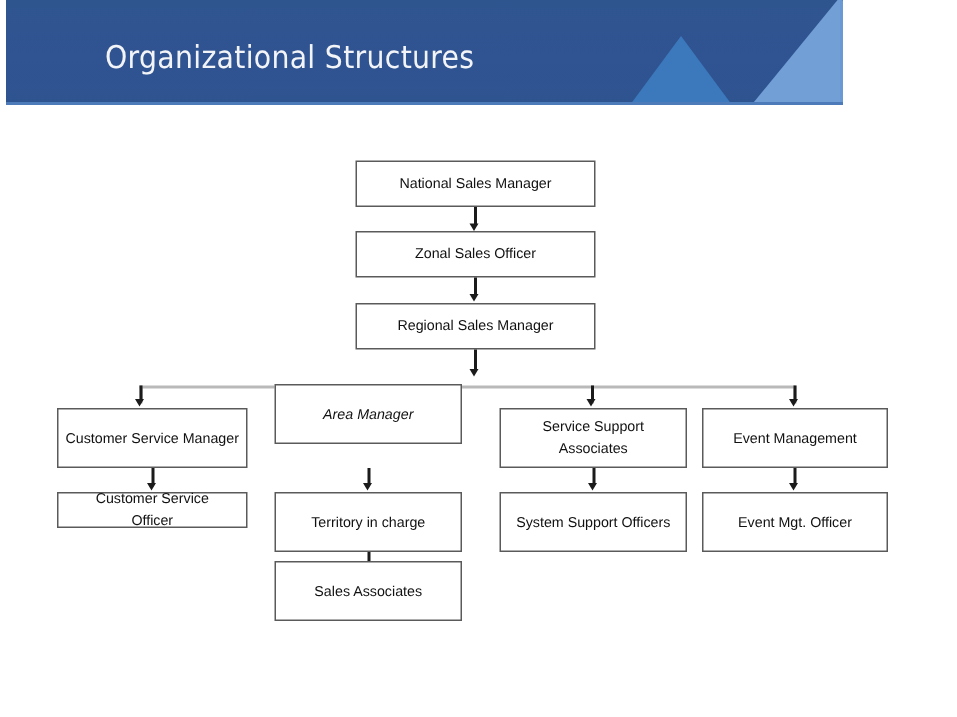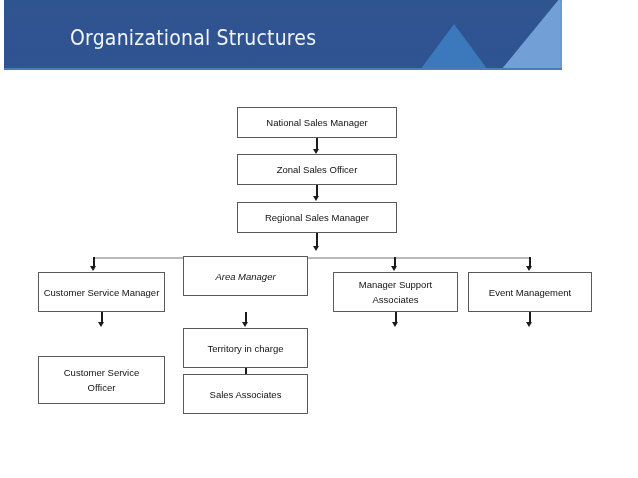--- a/index.html
+++ b/index.html
@@ -105,7 +105,7 @@
   <div class="node" style="left:183px;top:186px;width:125px;height:40px;font-style:italic;">Area Manager</div>
   <div class="node" style="left:333px;top:202px;width:125px;height:40px;">
     <span>
-      <span class="l2">Manager Support</span>
+      <span class="l2">Service Support</span>
       <span class="l2">Associates</span>
     </span>
   </div>

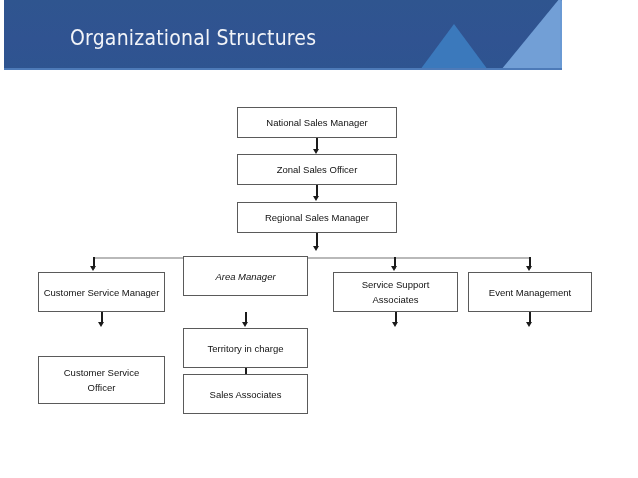--- a/index.html
+++ b/index.html
@@ -120,7 +120,7 @@
   <div class="vline" style="left:529px;top:242px;height:11px;"></div>
   <div class="arrow" style="left:526px;top:252px;"></div>
 
-  <div class="node" style="left:38px;top:258px;width:127px;height:48px;margin-top:28px;">
+  <div class="node" style="left:38px;top:258px;width:127px;height:24px;">
     <span>
       <span class="l2">Customer Service</span>
       <span class="l2">Officer</span>

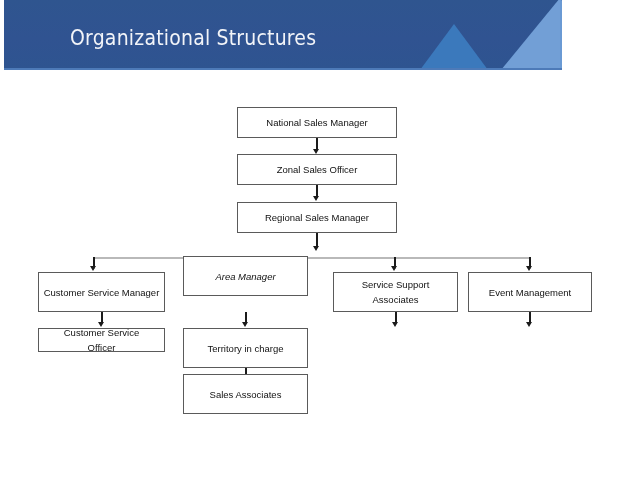--- a/index.html
+++ b/index.html
@@ -127,6 +127,7 @@
     </span>
   </div>
   <div class="node" style="left:183px;top:258px;width:125px;height:40px;">Territory in charge</div>
+  <div class="node" style="left:333px;top:258px;width:125px;height:40px;">System Support Officers</div>
 
   <div class="vline" style="left:245px;top:298px;height:12px;"></div>
   <div class="arrow" style="left:242px;top:309px;"></div>

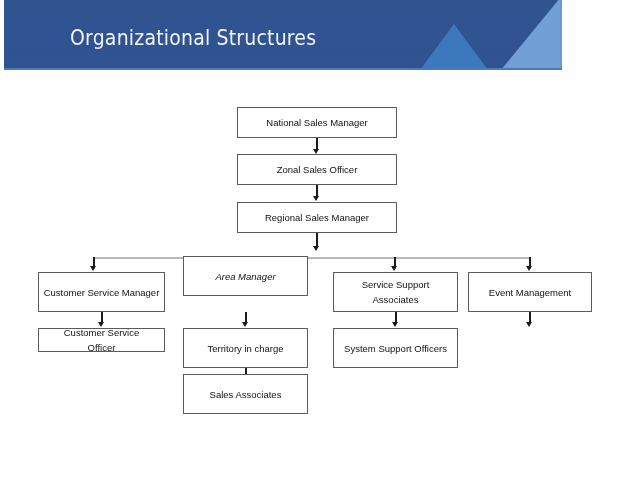--- a/index.html
+++ b/index.html
@@ -128,6 +128,7 @@
   </div>
   <div class="node" style="left:183px;top:258px;width:125px;height:40px;">Territory in charge</div>
   <div class="node" style="left:333px;top:258px;width:125px;height:40px;">System Support Officers</div>
+  <div class="node" style="left:468px;top:258px;width:124px;height:40px;">Event Mgt. Officer</div>
 
   <div class="vline" style="left:245px;top:298px;height:12px;"></div>
   <div class="arrow" style="left:242px;top:309px;"></div>

